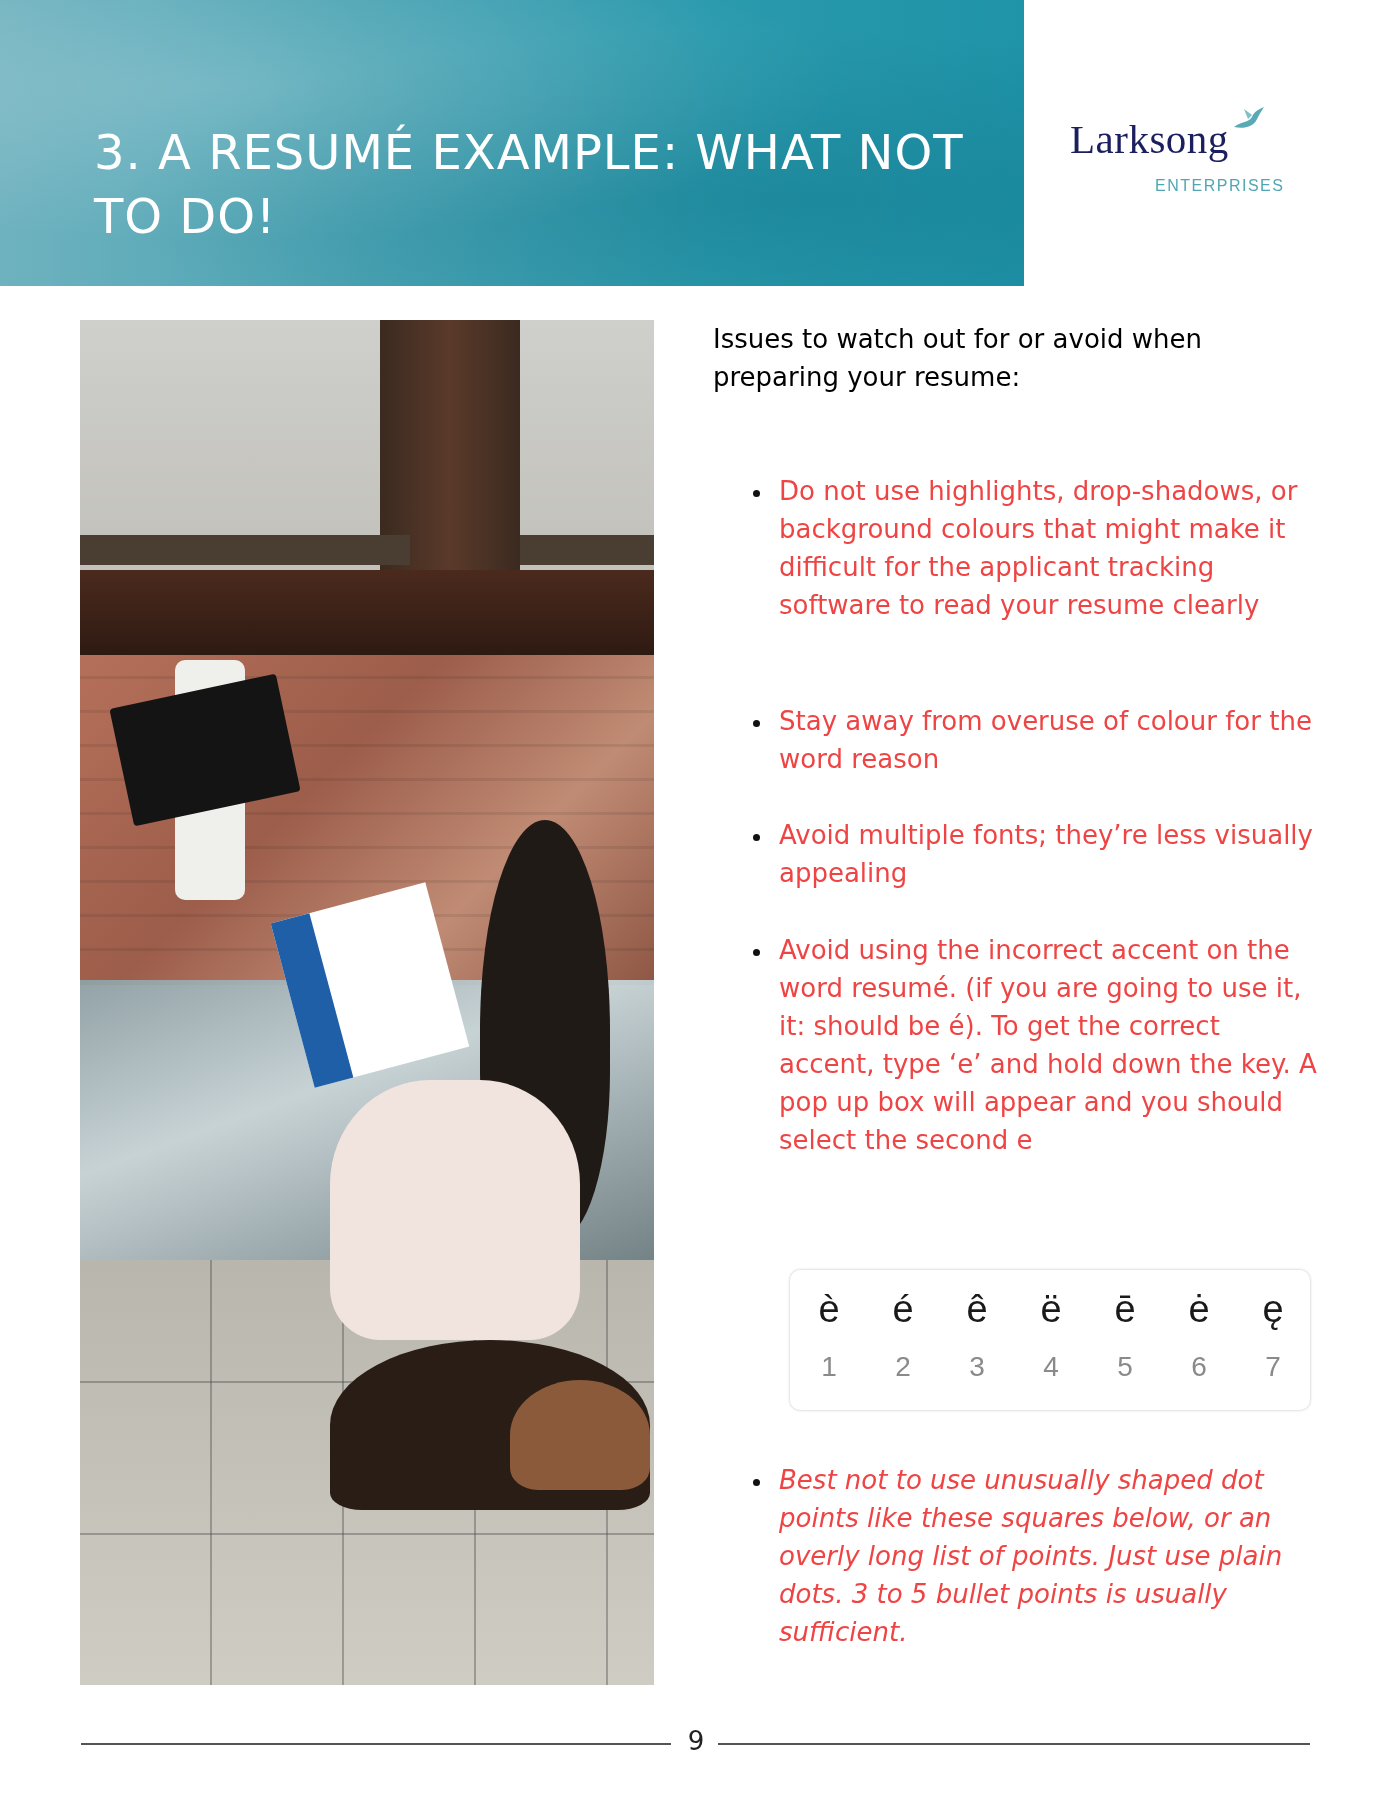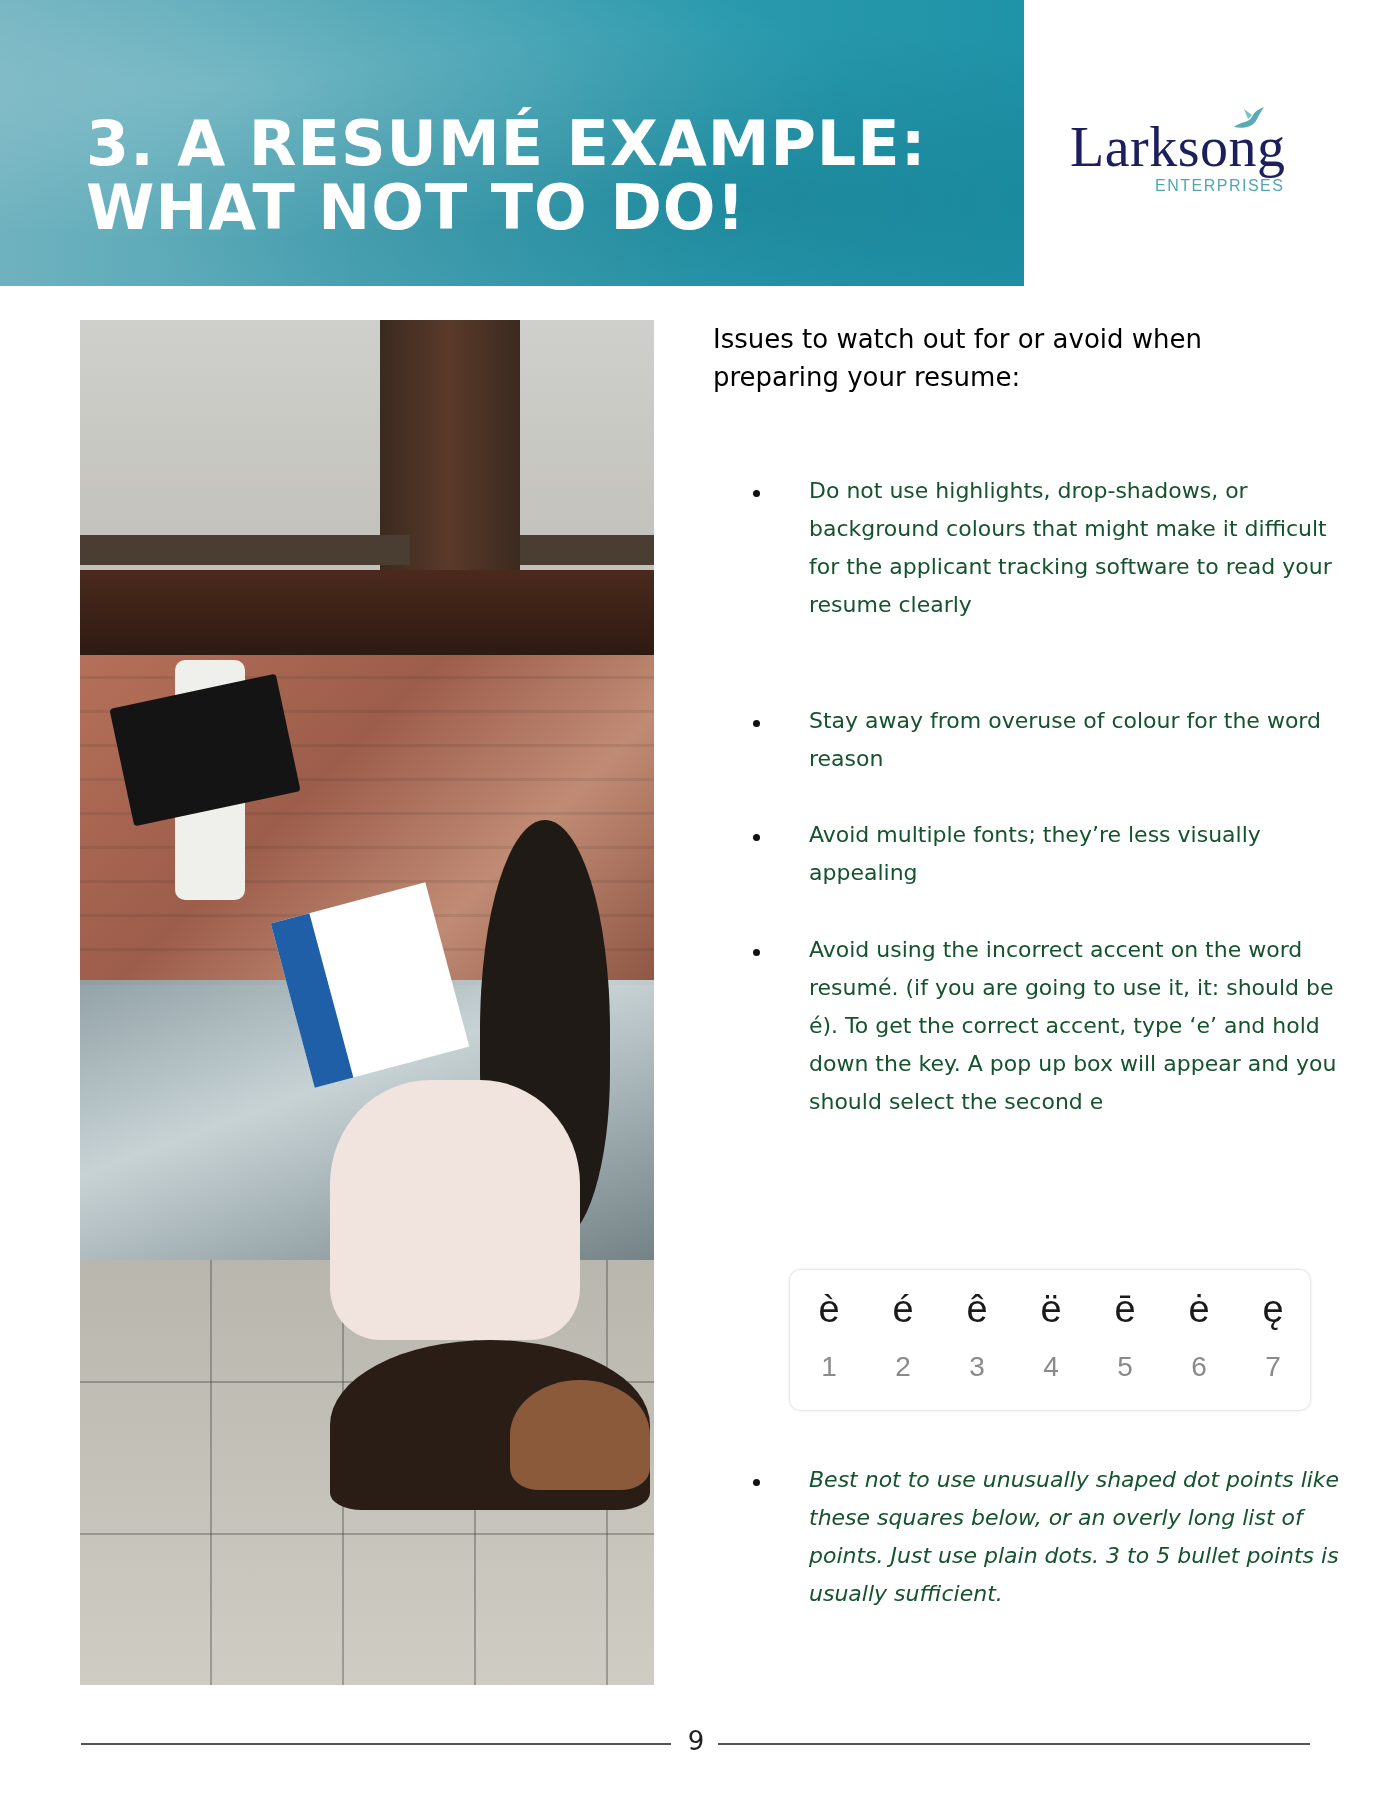--- a/index.html
+++ b/index.html
@@ -16,9 +16,9 @@
   }
   .banner-title {
     position: absolute; left: 82px; top: 108px; width: 900px;
-    font-family: "DejaVu Sans", sans-serif; font-weight: bold;
-    font-size: 62px; line-height: 64px; color: #ffffff; letter-spacing: 1px;
-    margin: 4px;
+    font-family: "DejaVu Sans", sans-serif; font-weight: normal;
+    font-size: 48px; line-height: 64px; color: #ffffff; letter-spacing: 1px;
+    margin: 12px;
   }
   .logo { position: absolute; left: 1070px; top: 105px; width: 270px; height: 100px; }
   .logo-word {

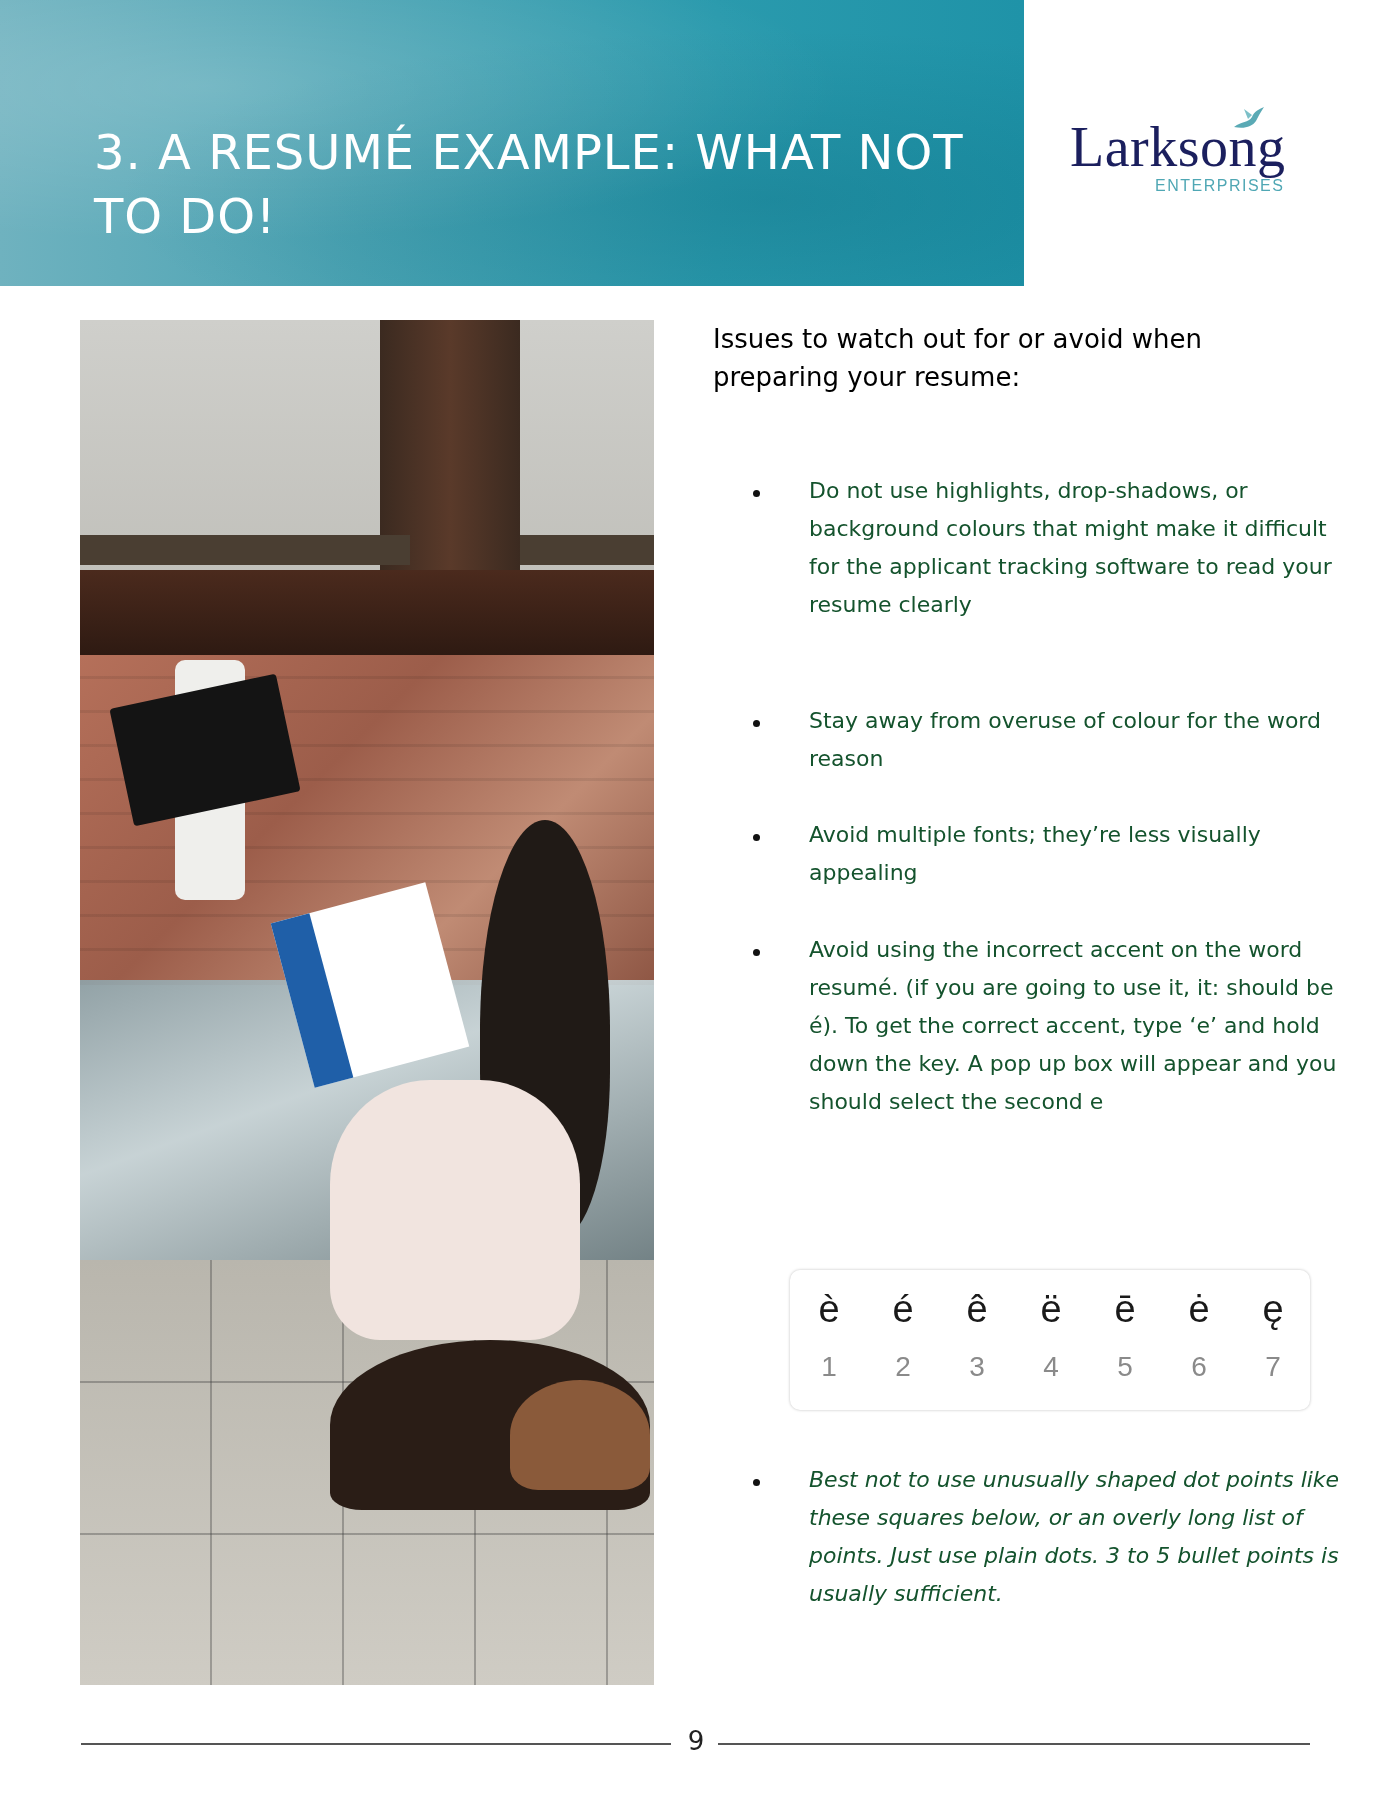--- a/index.html
+++ b/index.html
@@ -23,7 +23,7 @@
   .logo { position: absolute; left: 1070px; top: 105px; width: 270px; height: 100px; }
   .logo-word {
     position: absolute; left: 0; top: 10px;
-    font-family: "Liberation Serif", serif; font-size: 56px; color: #1b1f5e; letter-spacing: 0.5px;
+    font-family: "Liberation Serif", serif; font-size: 41px; color: #1b1f5e; letter-spacing: 0.5px;
   }
   .logo-sub {
     position: absolute; left: 85px; top: 72px;

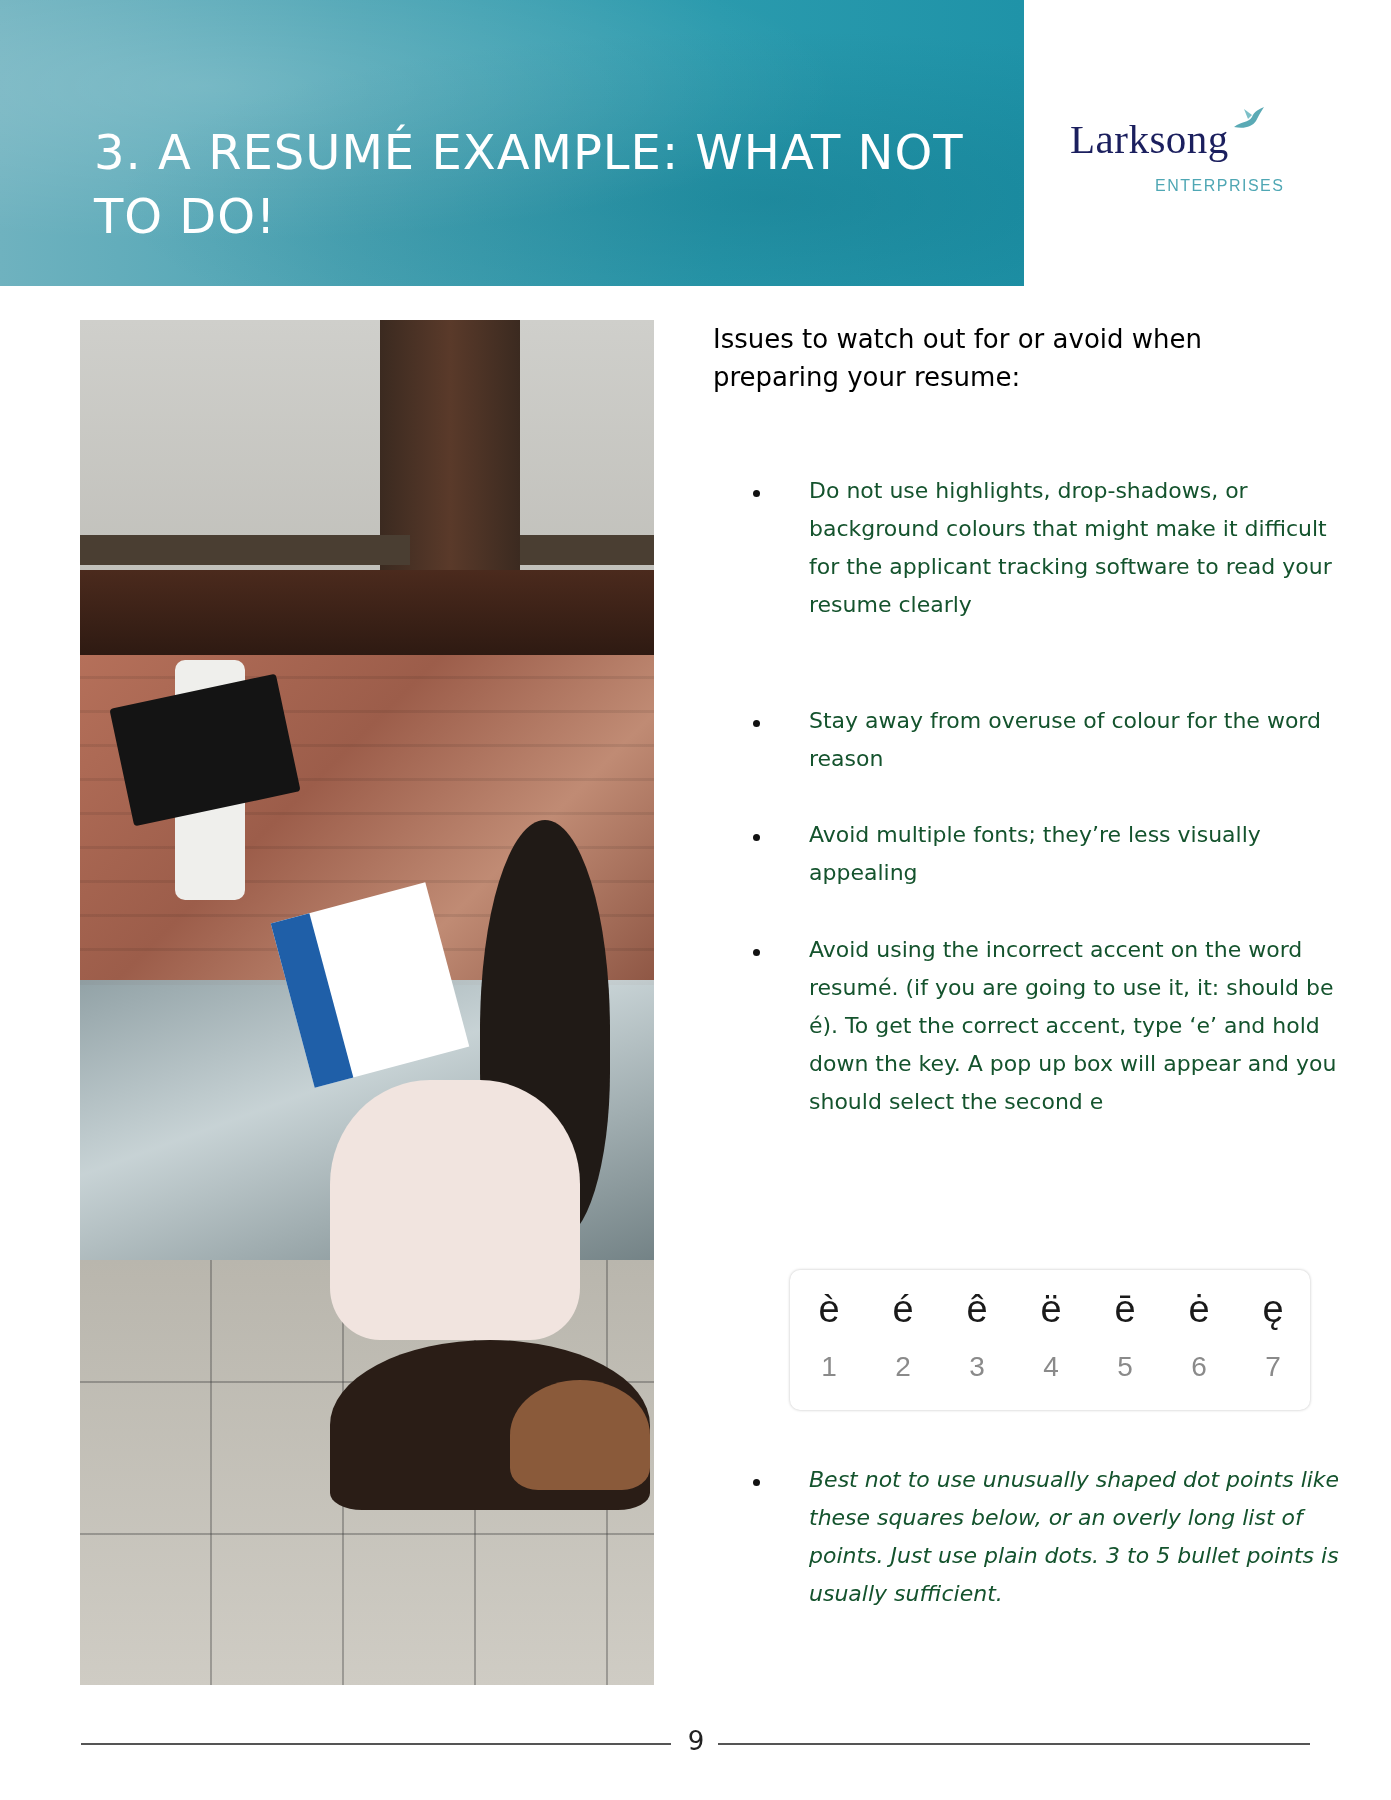--- a/index.html
+++ b/index.html
@@ -63,7 +63,7 @@
   .bullets { list-style: none; margin: 0; padding: 0; position: absolute; left: 0; top: 0; width: 620px; }
   .bullet { position: absolute; left: 0; width: 620px; }
   .bullet-dot { position: absolute; left: 40px; top: 14px; width: 7px; height: 7px; background: #111; border-radius: 50%; }
-  .bullet-text { position: absolute; left: 96px; width: 540px; font-family: "DejaVu Sans", sans-serif; font-size: 22px; line-height: 38px; color: #14532d; }
+  .bullet-text { position: absolute; left: 66px; width: 540px; font-family: "DejaVu Sans", sans-serif; font-size: 26px; line-height: 38px; color: #ef4444; }
 
   .accent-box {
     position: absolute; left: 790px; top: 1270px; width: 520px; height: 140px;

